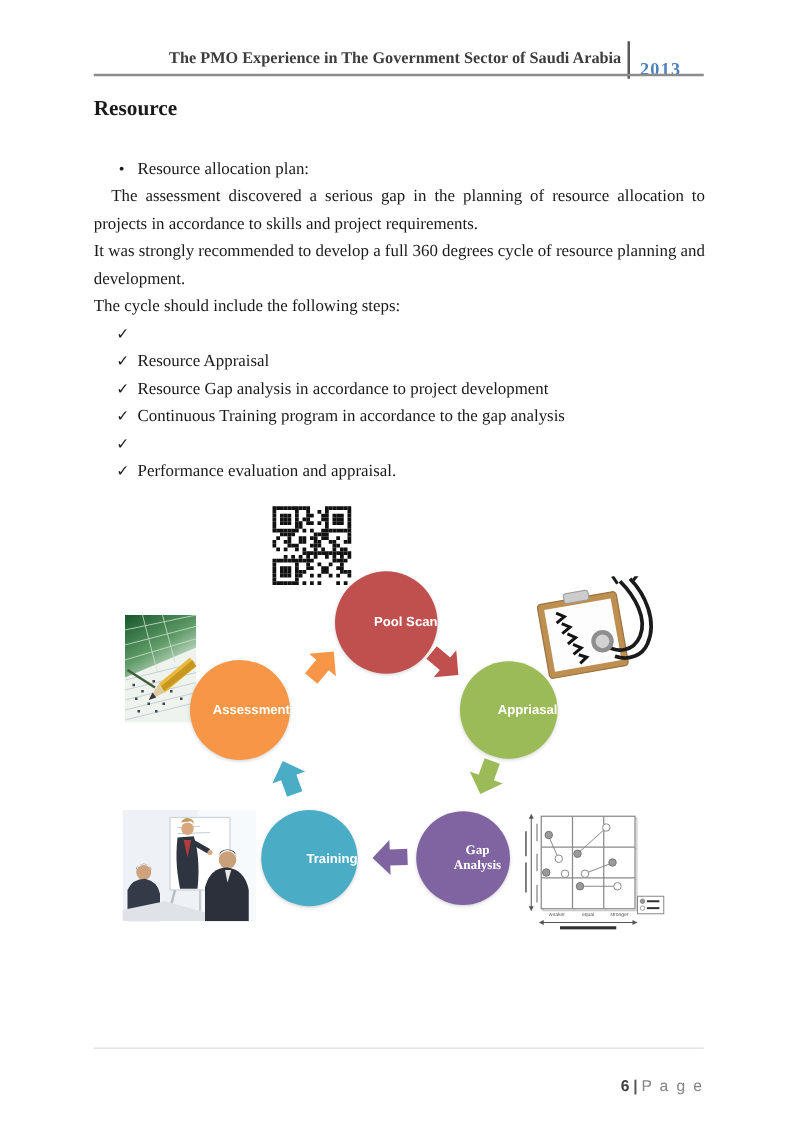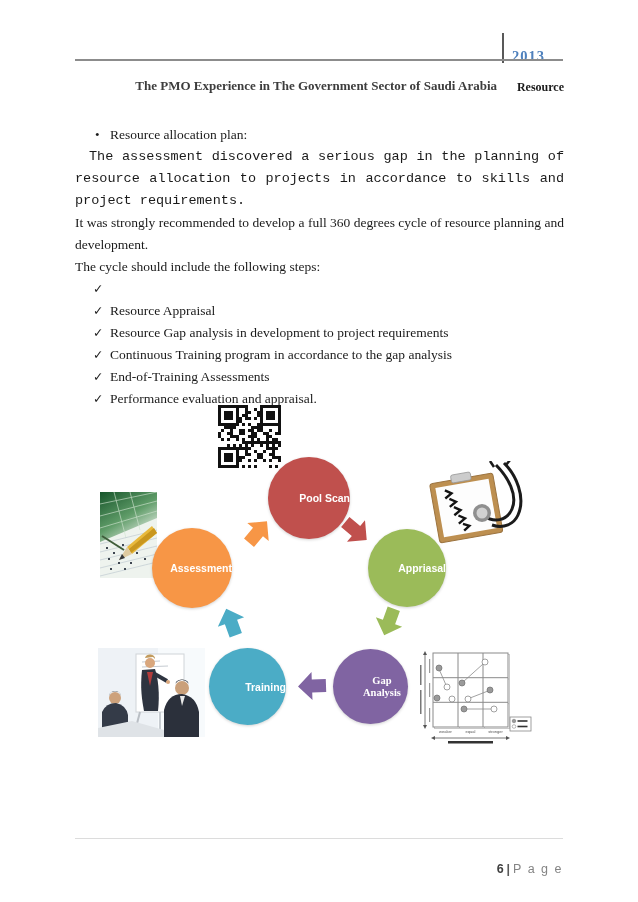--- a/index.html
+++ b/index.html
@@ -13,7 +13,7 @@
   .hdr-row { position:absolute; left:75px; top:36px; width:488px; height:24px; }
   .hdr-title {
     position:absolute; right:66px; top:2px; font-size:13px; font-weight:bold;
-    color:#3d3d3d; white-space:nowrap;margin-top:40px;
+    color:#3d3d3d; white-space:nowrap;
   }
   .hdr-divider { position:absolute; left:427px; top:-3px; width:2px; height:30px; background:#595959; }
   .hdr-year { position:absolute; left:437px; top:0; font-size:14.5px; font-weight:bold; letter-spacing:1px; }

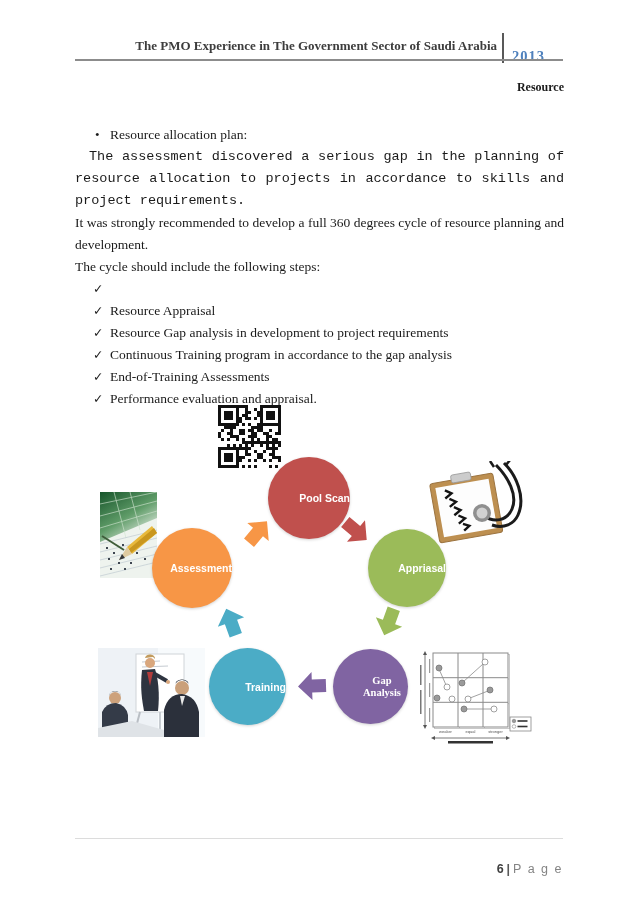--- a/index.html
+++ b/index.html
@@ -21,7 +21,7 @@
 
   
   .textblock { position:absolute; left:75px; top:76px; width:489px; font-size:13.5px; line-height:22px; }
-  .sec-heading { font-size:12px; font-weight:bold; line-height:22px;text-align:right; }
+  .sec-heading { font-size:17px; font-weight:bold; line-height:22px; }
   .bullet-row { display:flex; margin-top:26px; padding-left:20px; }
   .bullet-glyph { width:15px; font-size:13px; }
   .para { text-align:justify; }

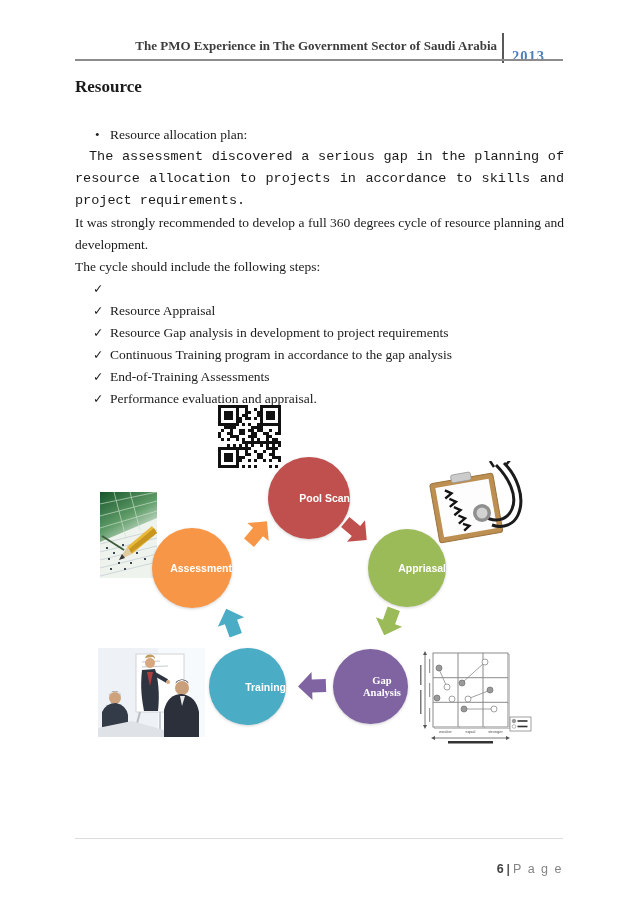--- a/index.html
+++ b/index.html
@@ -25,7 +25,7 @@
   .bullet-row { display:flex; margin-top:26px; padding-left:20px; }
   .bullet-glyph { width:15px; font-size:13px; }
   .para { text-align:justify; }
-  .para.indent { text-indent:14px;font-family:Liberation Mono, monospace; }
+  .para.indent { text-indent:14px; }
   .checklist { list-style:none; margin-left:18px; }
   .check-row { display:flex; }
   .check-glyph { width:17px; font-size:12.5px; color:#1a1a1a; }

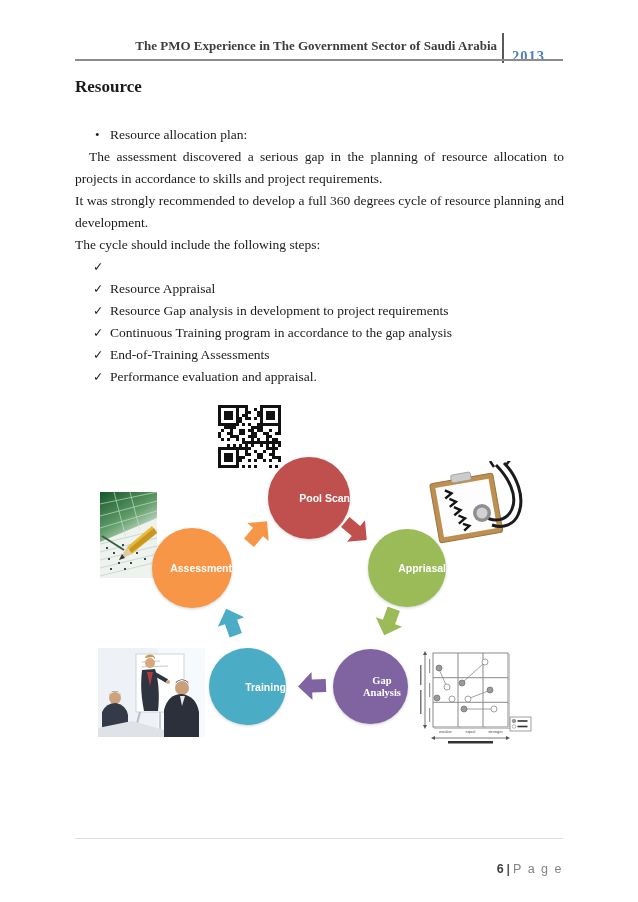--- a/index.html
+++ b/index.html
@@ -83,7 +83,7 @@
         </li>
       <li class="check-row">
         <span class="check-glyph">✓</span>
-        <span>Resource Gap analysis in development to project requirements</span>
+        <span>Resource Gap analysis in accordance to project development</span>
         </li>
       <li class="check-row">
         <span class="check-glyph">✓</span>

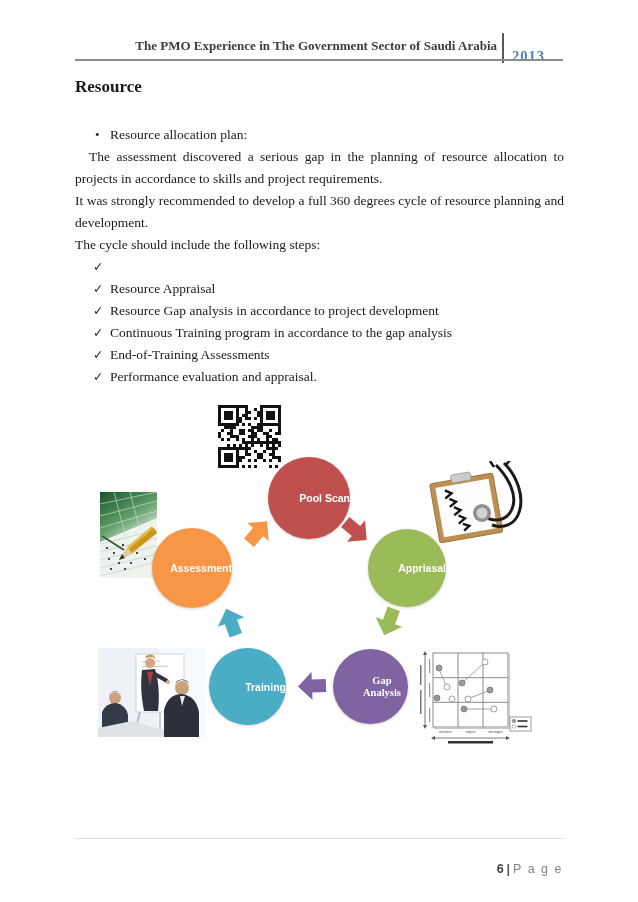--- a/index.html
+++ b/index.html
@@ -91,7 +91,6 @@
         </li>
       <li class="check-row">
         <span class="check-glyph">✓</span>
-        <span>End-of-Training Assessments</span>
         </li>
       <li class="check-row">
         <span class="check-glyph">✓</span>

